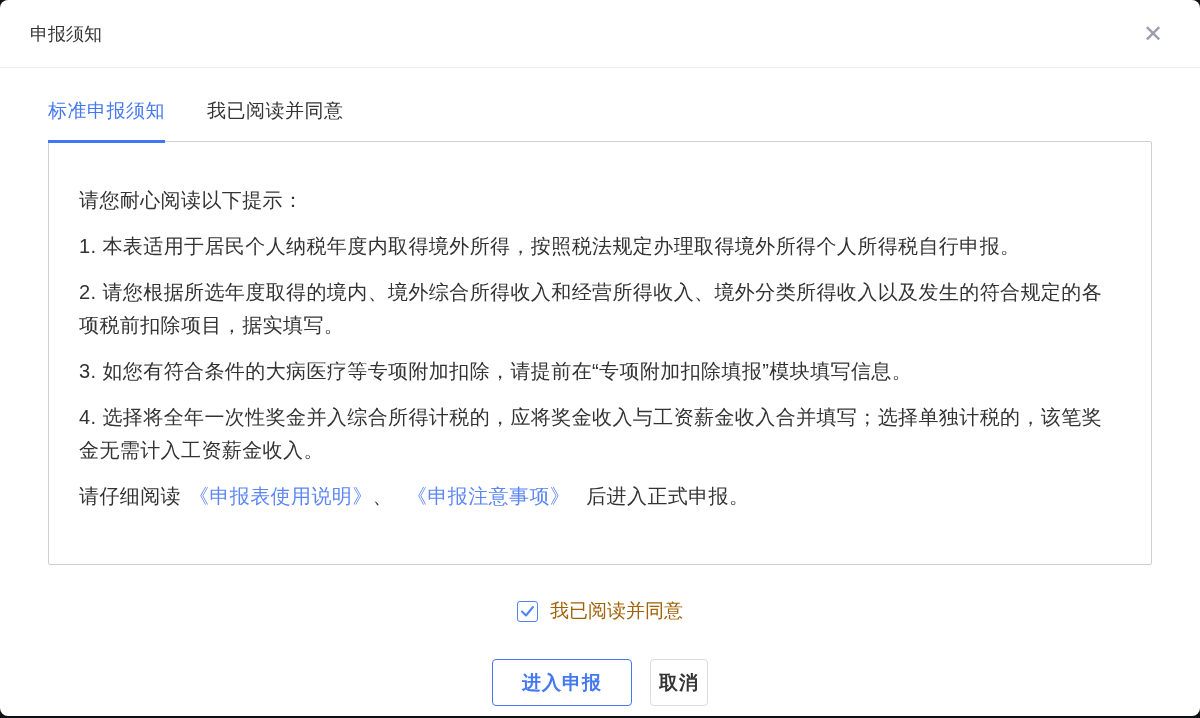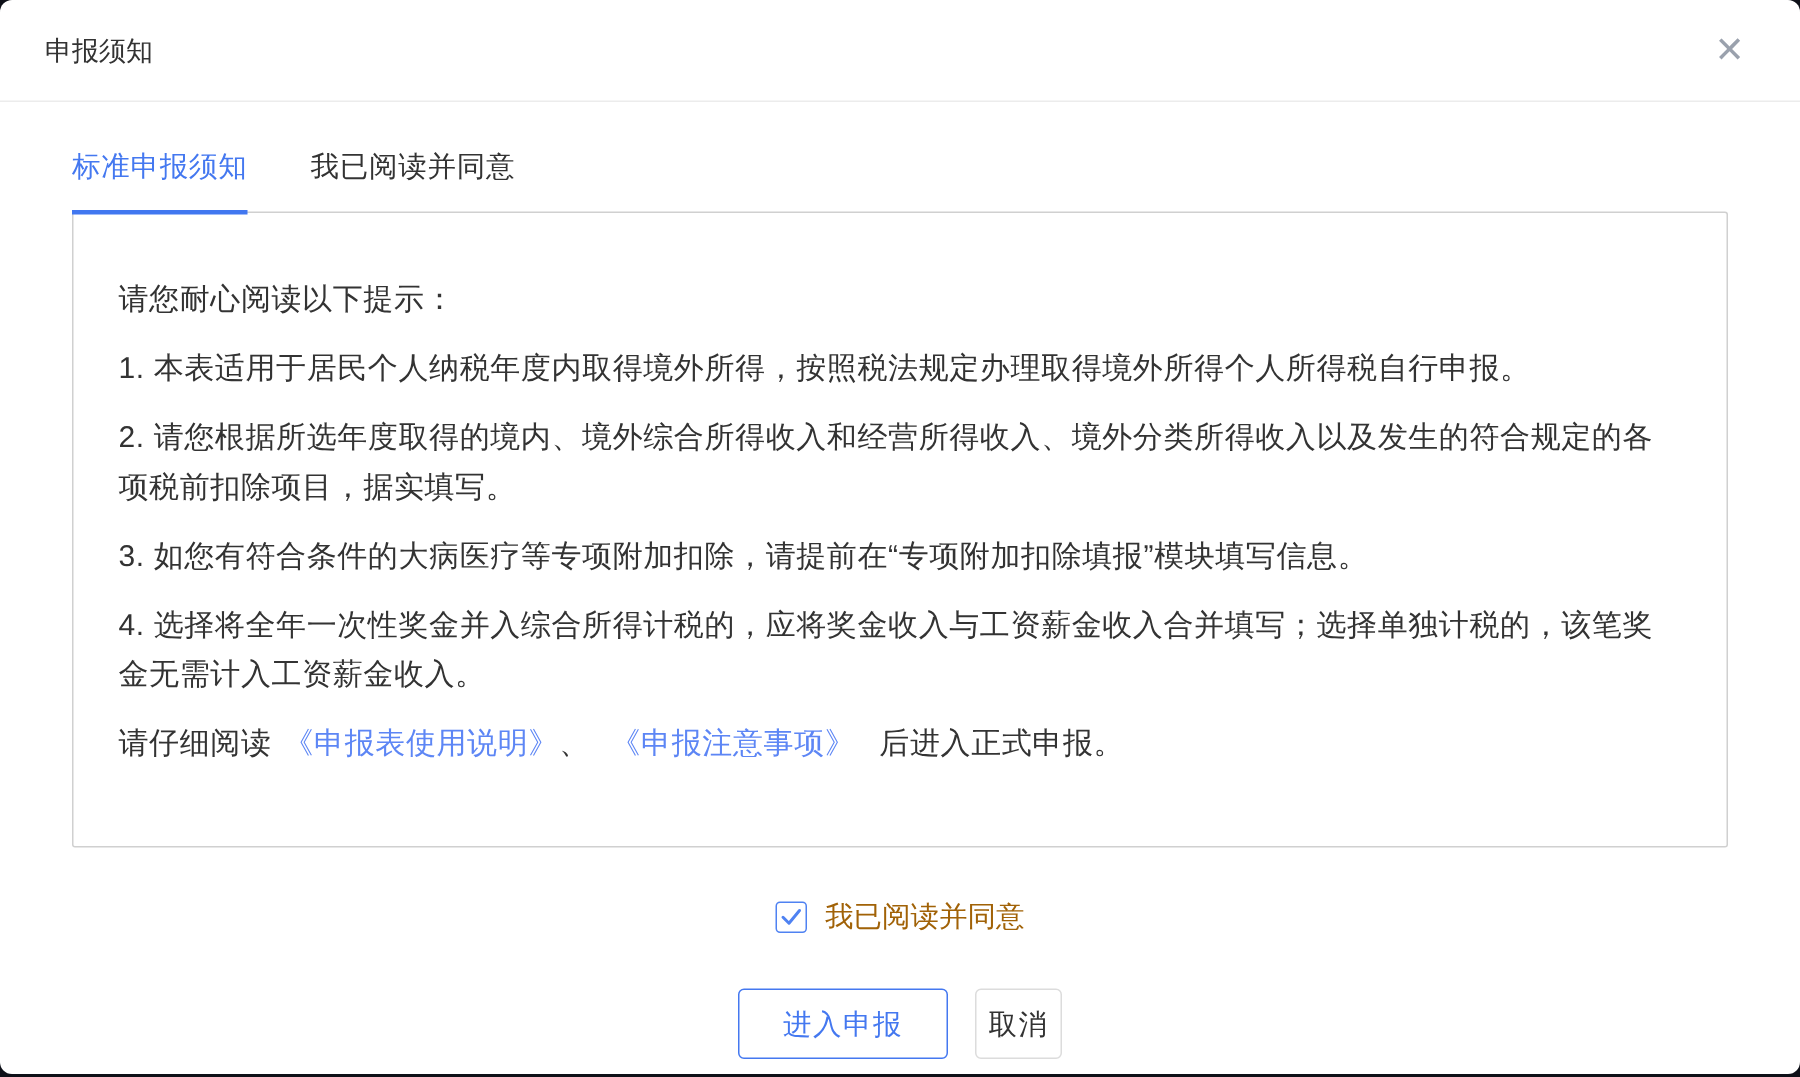--- a/index.html
+++ b/index.html
@@ -100,6 +100,7 @@
     cursor: pointer;
     height: 47px;
     letter-spacing: 1px;
+    font-weight: bold;
   }
   .btn-primary-outline {
     color: #4478f0;

